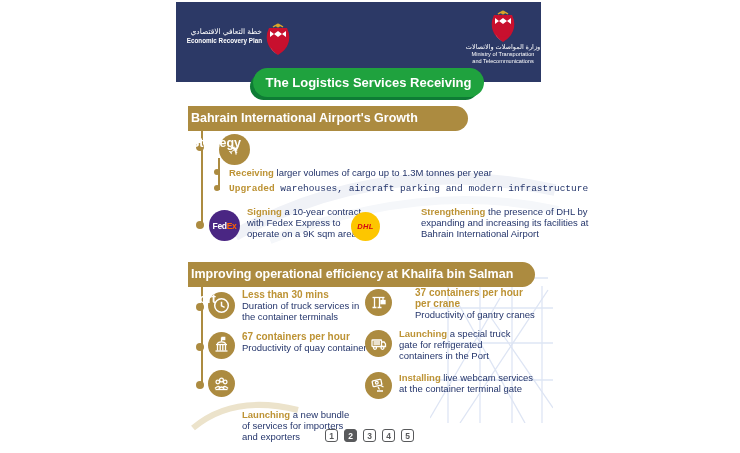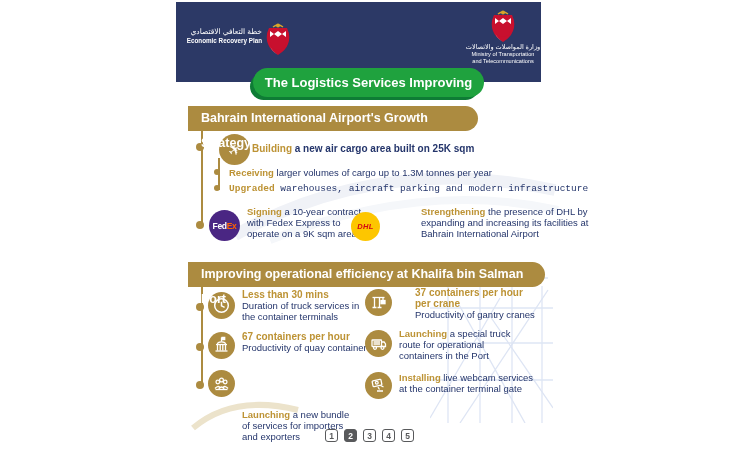--- a/index.html
+++ b/index.html
@@ -120,7 +120,7 @@
     </div>
   </div>
 
-  <div class="abs" id="pill">The Logistics Services Improving</div>
+  <div class="abs" id="pill">The Logistics Services Receiving</div>
 
   <div class="abs banner" id="banner1">Bahrain International Airport's Growth Strategy</div>
 

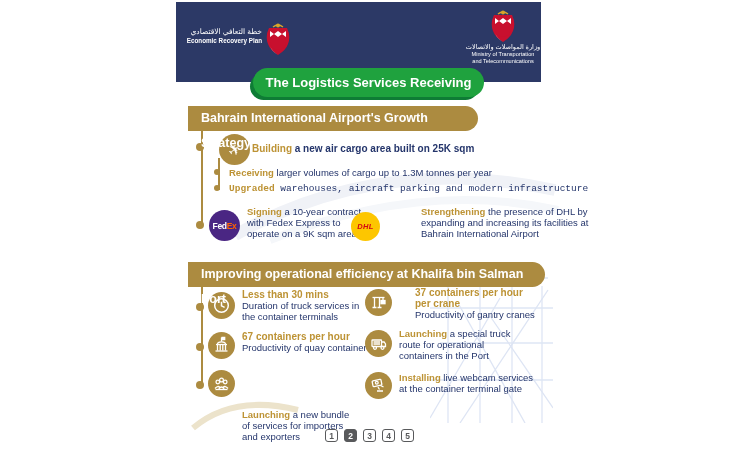--- a/index.html
+++ b/index.html
@@ -26,7 +26,7 @@
 
   
   .banner{height:25px;background:#ac8b40;border-radius:0 13px 13px 0;color:#fff;
-          font-size:12.5px;font-weight:bold;line-height:25px;padding-left:13px;z-index:3;}
+          font-size:12.5px;font-weight:bold;line-height:25px;padding-left:3px;z-index:3;}
   #banner1{left:188px;top:106px;width:277px;}
   #banner2{left:188px;top:262px;width:344px;}
 

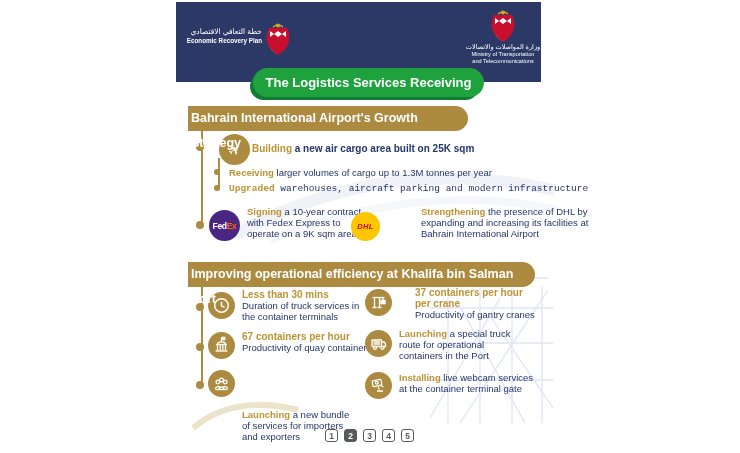--- a/index.html
+++ b/index.html
@@ -131,9 +131,6 @@
   <div class="abs gcircle c31" style="left:219px;top:134px;">
     <span id="plane-glyph">✈</span>
   </div>
-  <div class="abs boldline" style="left:252px;top:143px;">
-    <span class="h">Building</span><span class="navy"> a new air cargo area built on 25K sqm</span>
-  </div>
 
   <div class="abs dot dot6" style="left:214px;top:169px;"></div>
   <div class="abs bodyline" style="left:229px;top:167px;">

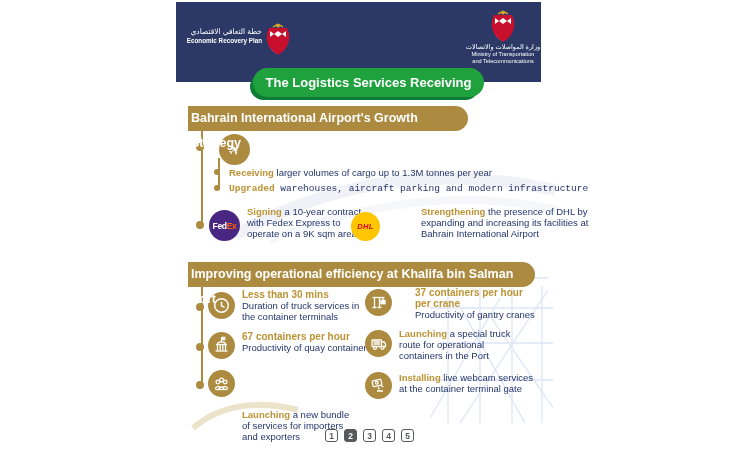--- a/index.html
+++ b/index.html
@@ -245,7 +245,7 @@
   </div>
   <div class="abs tblock" style="left:399px;top:328px;">
     <div class="bodyline"><span class="h">Launching</span><span class="navy"> a special truck</span></div>
-    <div class="bodyline"><span class="h"></span><span class="navy">route for operational</span></div>
+    <div class="bodyline"><span class="h"></span><span class="navy">gate for refrigerated</span></div>
     <div class="bodyline"><span class="h"></span><span class="navy">containers in the Port</span></div>
   </div>
 

